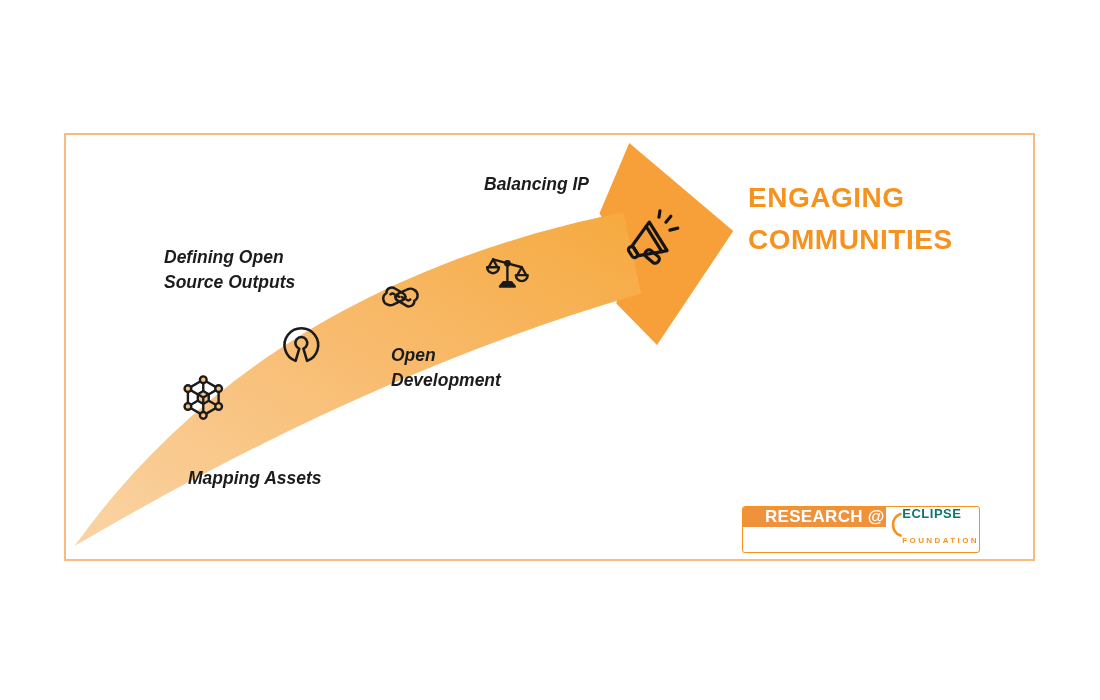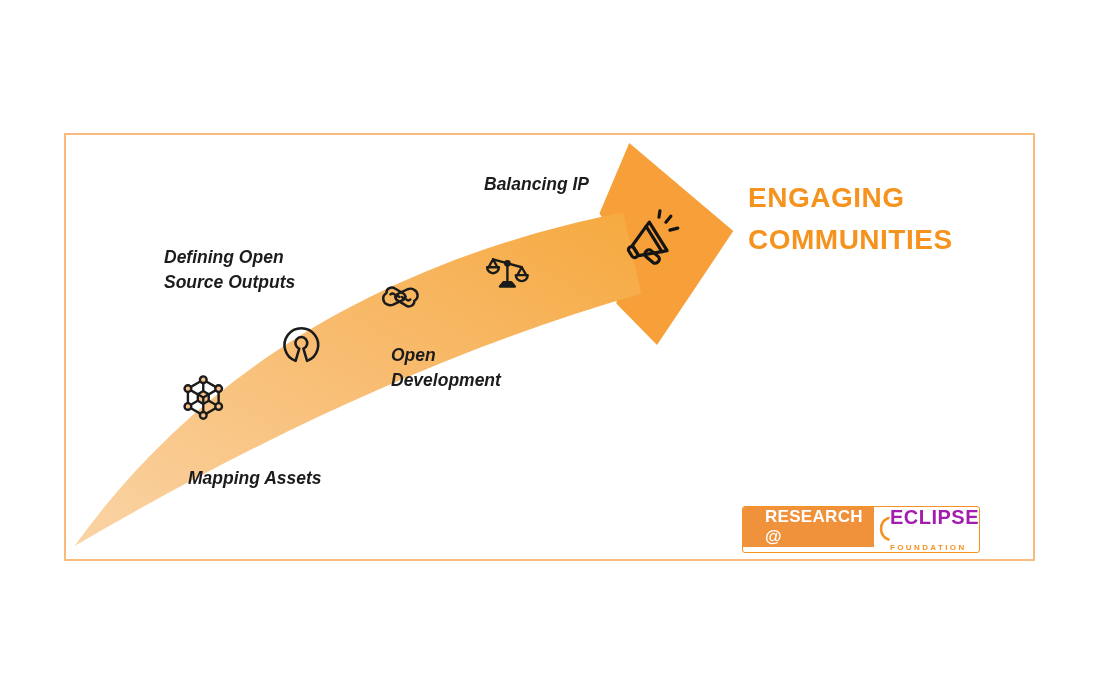--- a/index.html
+++ b/index.html
@@ -36,7 +36,7 @@
   .logo{flex:1;display:flex;align-items:center;justify-content:center;gap:1px;}
   .logo svg{margin-right:-3px;margin-top:-2px;}
   .logo-text{display:flex;flex-direction:column;line-height:1;}
-  .brand{color:#a21caf;font-weight:700;font-size:20px;letter-spacing:0.5px;}
+  .brand{color:#0f766e;font-weight:700;font-size:13px;letter-spacing:0.5px;}
   .brand-sub{color:#F6921E;font-weight:700;font-size:8px;letter-spacing:2.4px;margin-top:17px;}
 </style>
 </head>

